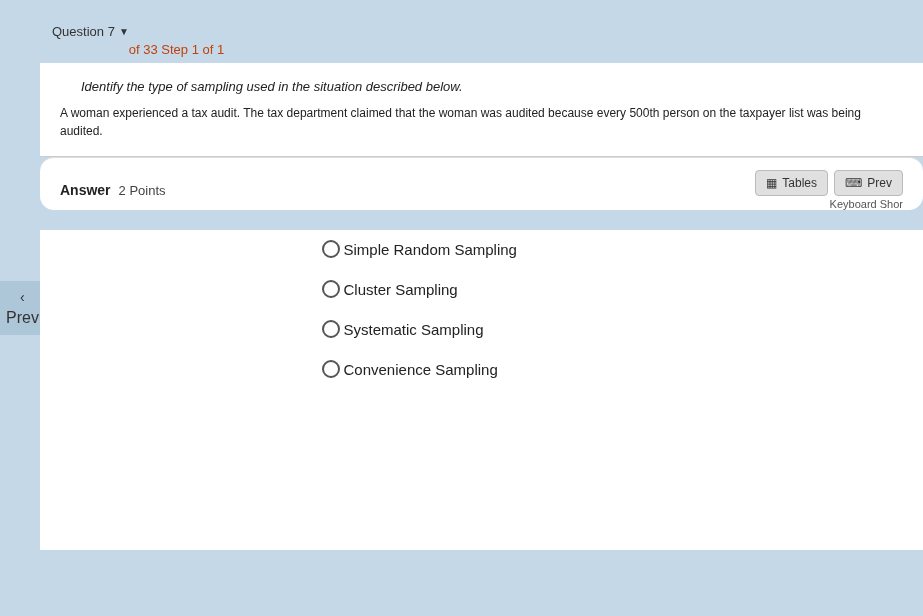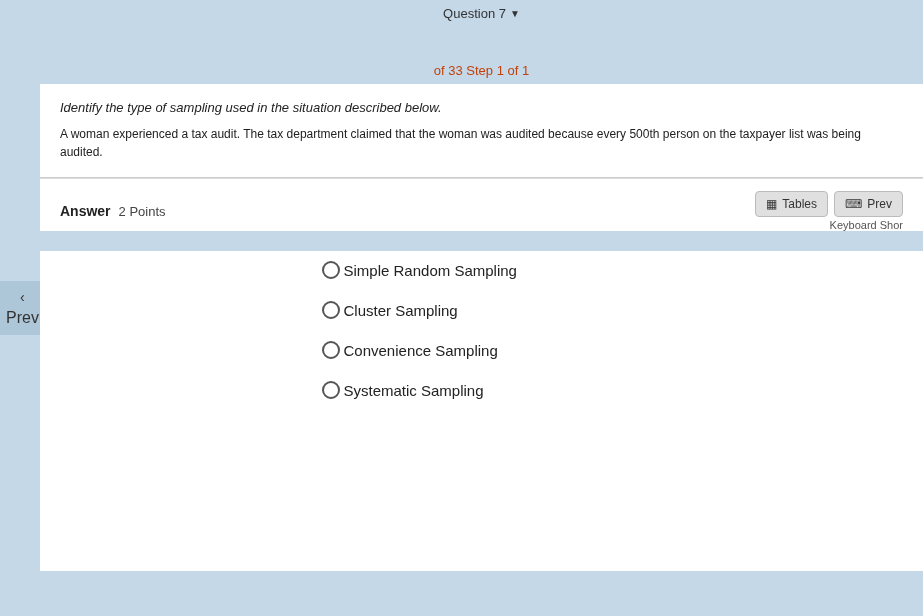--- a/index.html
+++ b/index.html
@@ -31,8 +31,7 @@
       align-items: center;
       padding: 6px 12px;
       background-color: #c5d8e8;
-      gap: 6px;
-      flex-direction: column;
+      gap: 0;
     }
 
     .question-selector {

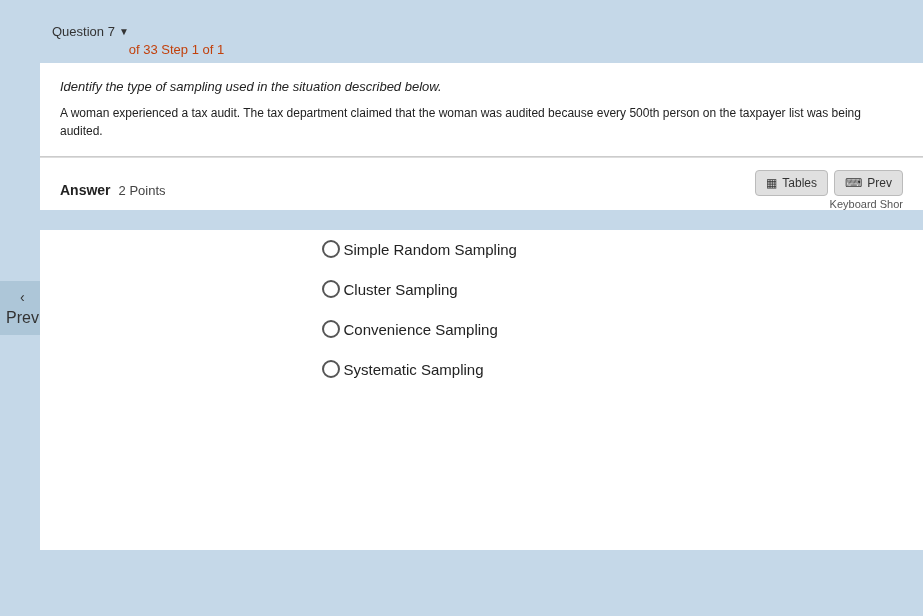--- a/index.html
+++ b/index.html
@@ -70,6 +70,7 @@
       color: #222;
       margin-bottom: 10px;
       font-style: italic;
+      margin-left: 21px;
     }
 
     .question-text {

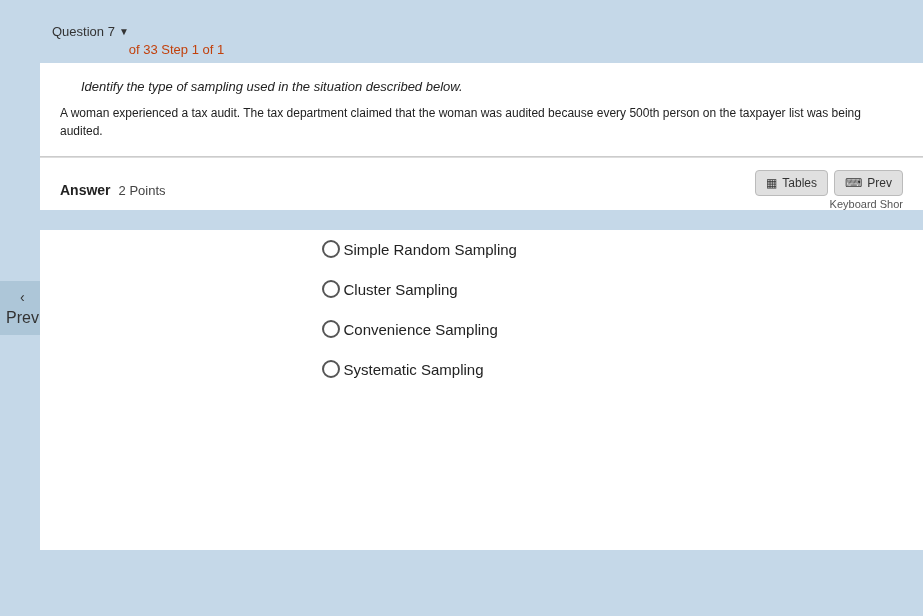--- a/index.html
+++ b/index.html
@@ -84,6 +84,7 @@
       margin-top: 0;
       padding: 12px 20px 0 20px;
       border-top: 1px solid #ddd;
+      border-radius: 14px;
     }
 
     .answer-header {

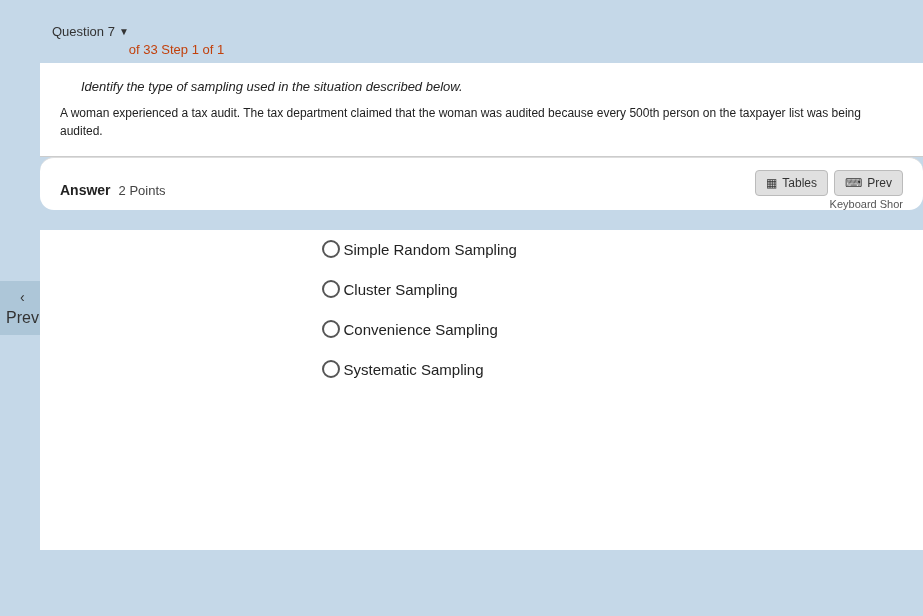--- a/index.html
+++ b/index.html
@@ -264,12 +264,12 @@
       </div>
       <div class="option-item">
         <div class="radio-circle"></div>
+        <span class="option-text">Systematic Sampling</span>
+      </div>
+      <div class="option-item">
+        <div class="radio-circle"></div>
         <span class="option-text">Convenience Sampling</span>
       </div>
-      <div class="option-item">
-        <div class="radio-circle"></div>
-        <span class="option-text">Systematic Sampling</span>
-      </div>
     </div>
 
 </div>

